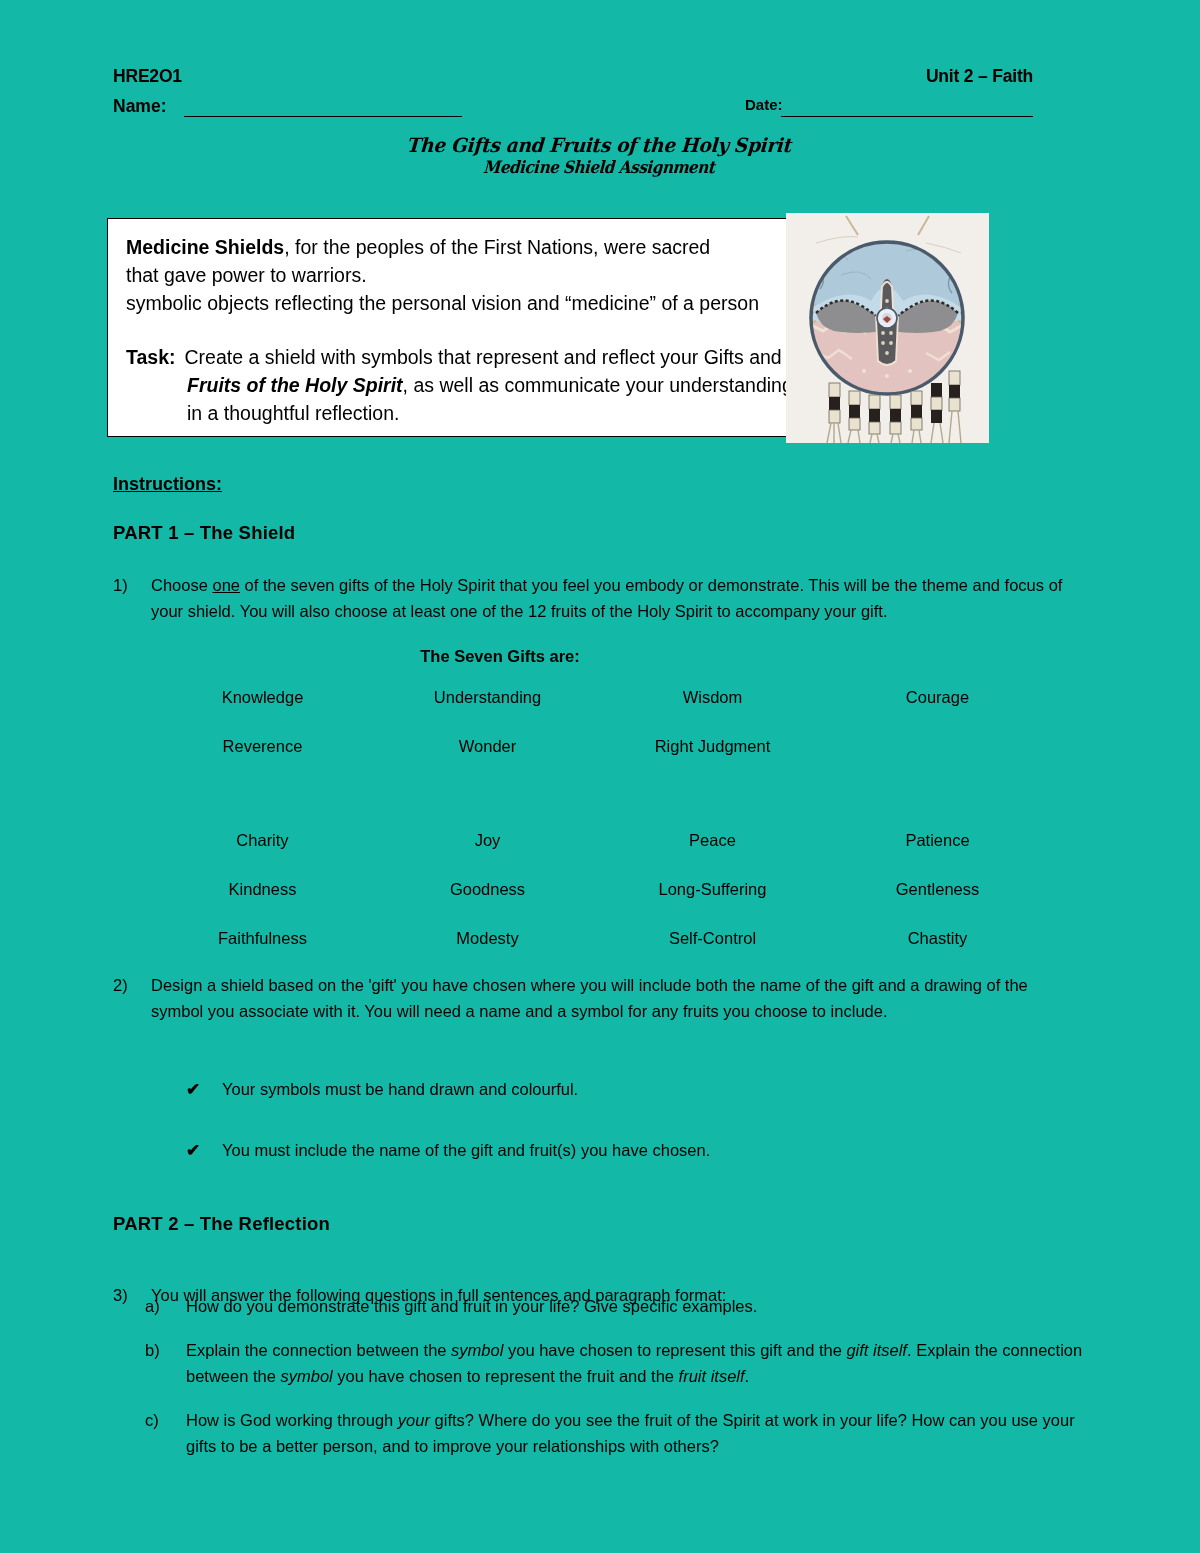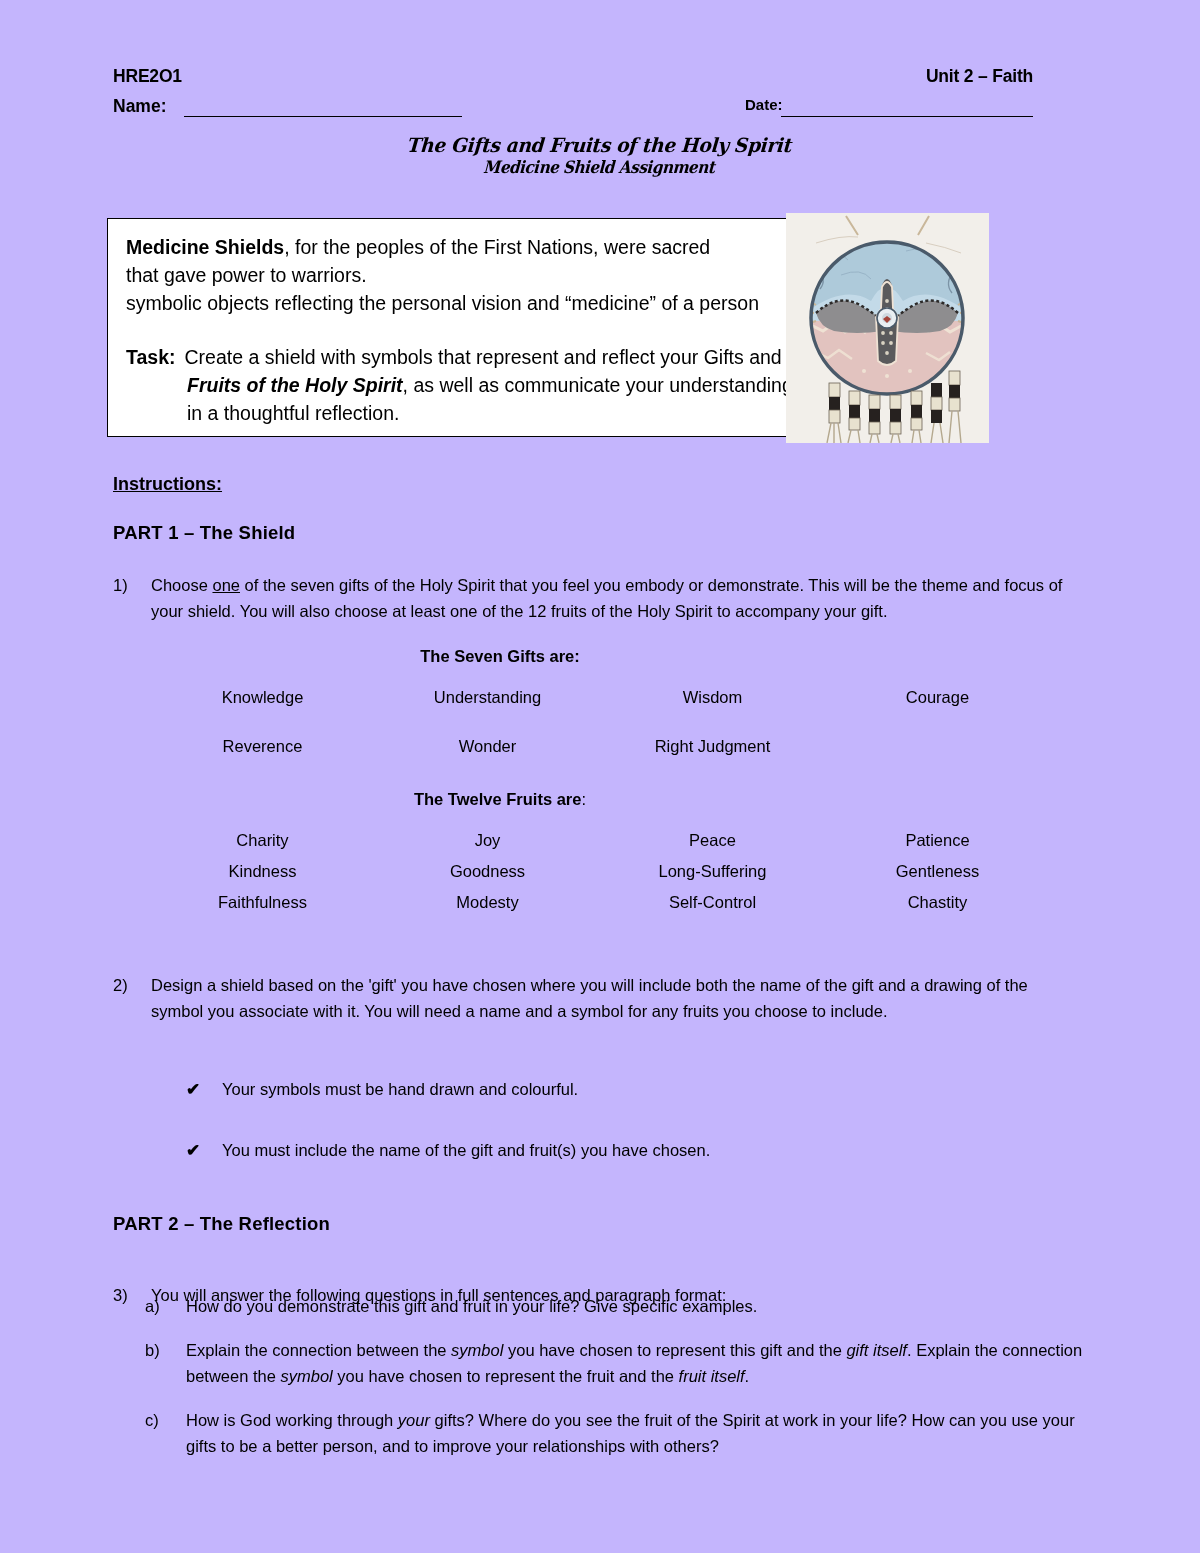--- a/index.html
+++ b/index.html
@@ -16,7 +16,7 @@
     position: relative;
     width: 1200px;
     height: 1553px;
-    background: #c4b5fd;
+    background: #14b8a6;
     overflow: hidden;
   }
 

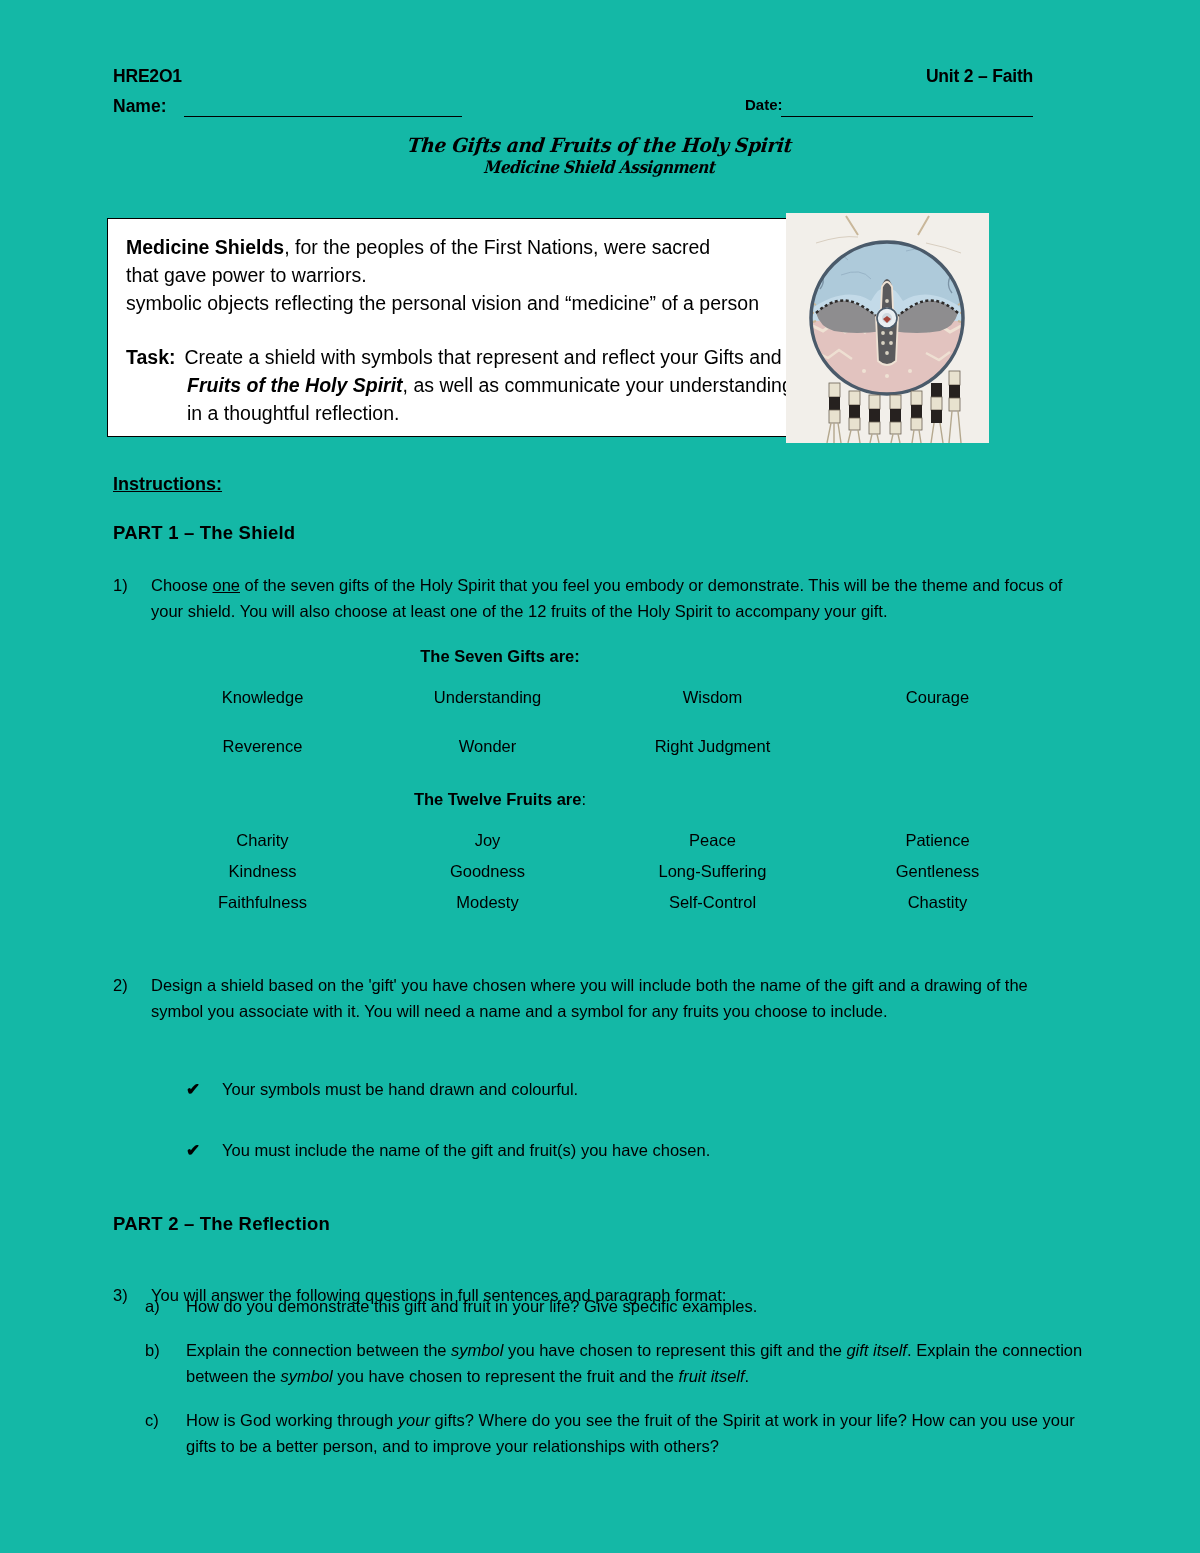--- a/index.html
+++ b/index.html
@@ -433,7 +433,6 @@
     <div></div>
   </div>
 
-  <div class="fruits-heading"><span>The Twelve Fruits are</span><span class="plaincolon">:</span></div>
 
   <div class="word-grid" id="fruits-grid">
     <div>Charity</div>

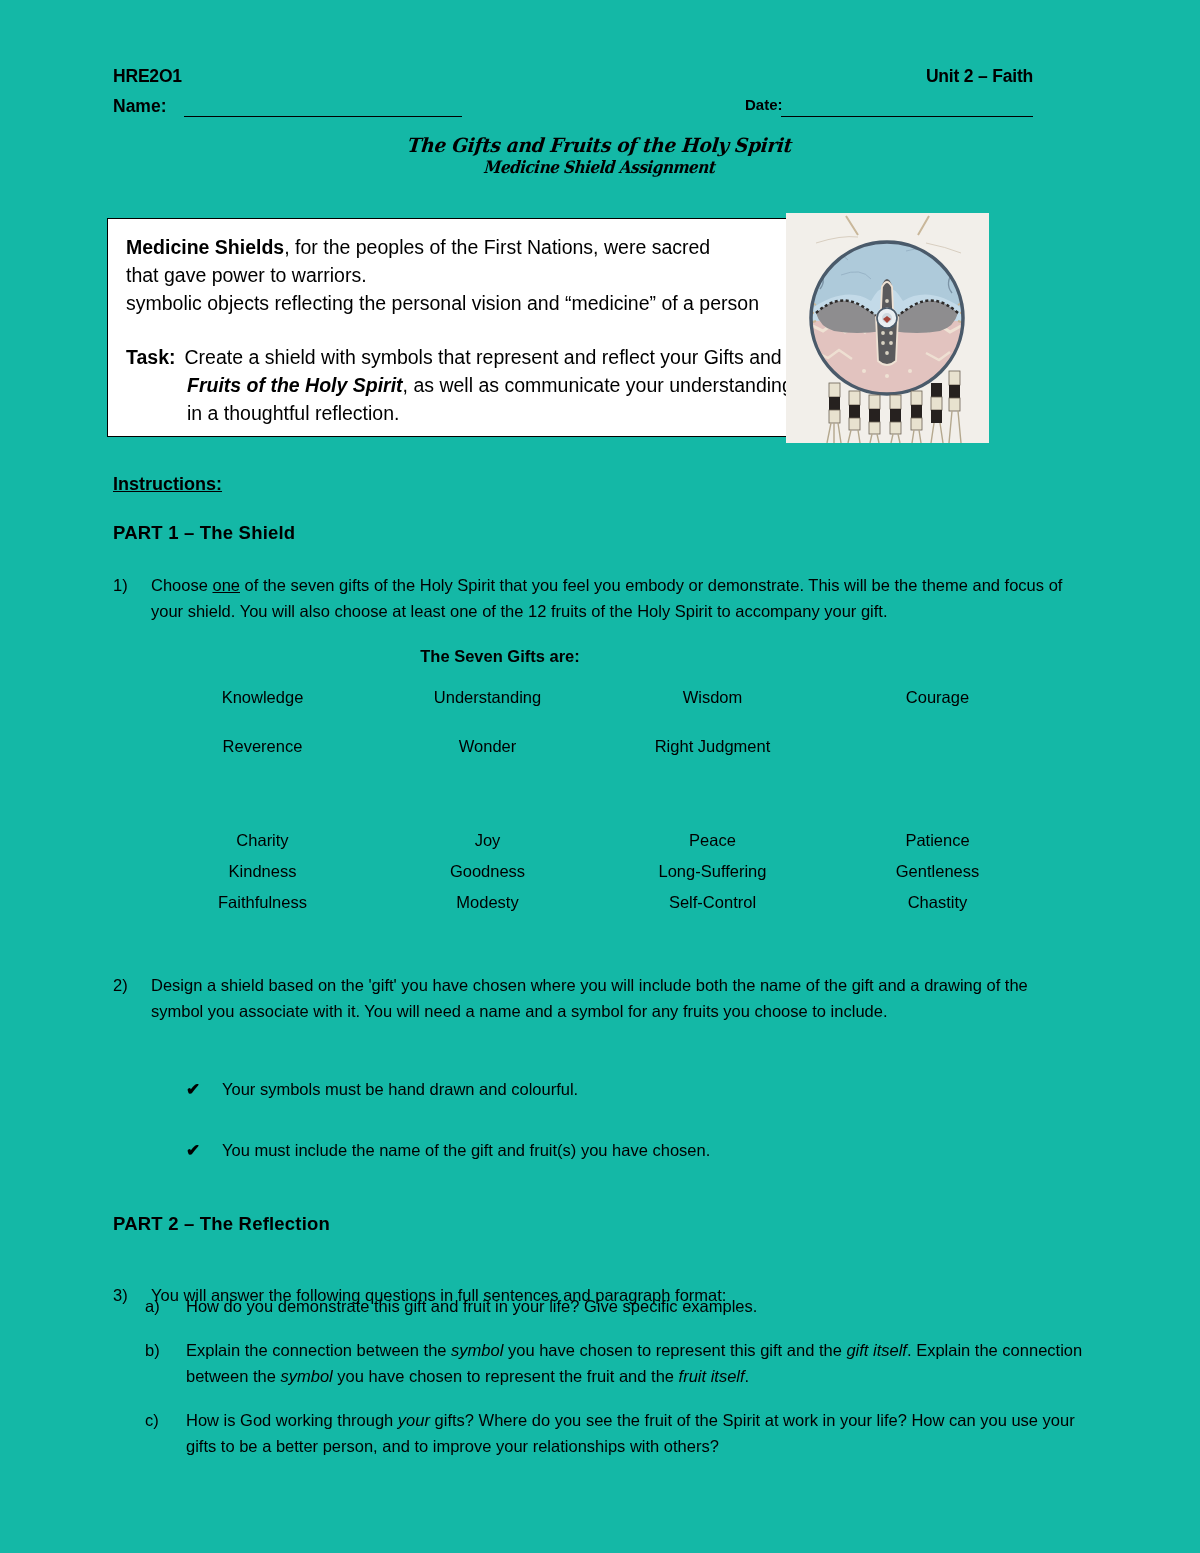--- a/index.html
+++ b/index.html
@@ -210,7 +210,7 @@
     padding: 6px 0;
   }
   #gifts-grid { top: 682px; row-gap: 18px; }
-  #fruits-grid { top: 825px; row-gap: 0; }
+  #fruits-grid { top: 825px; row-gap: 18px; }
 
   .check-list {
     position: absolute;

